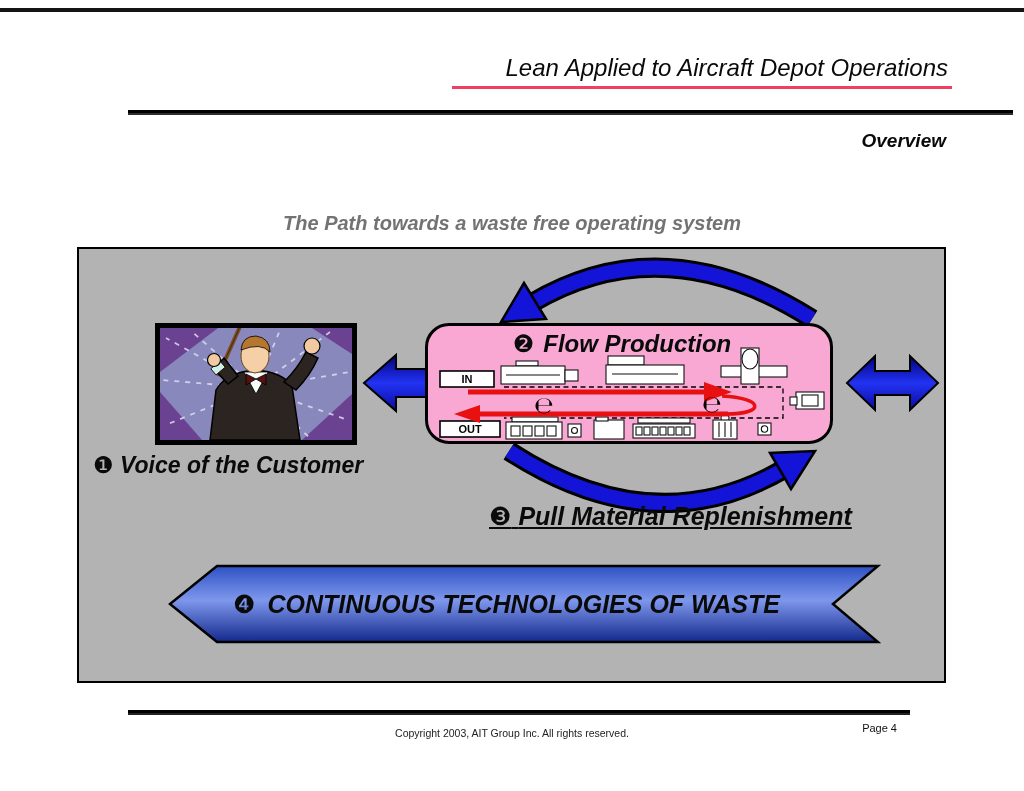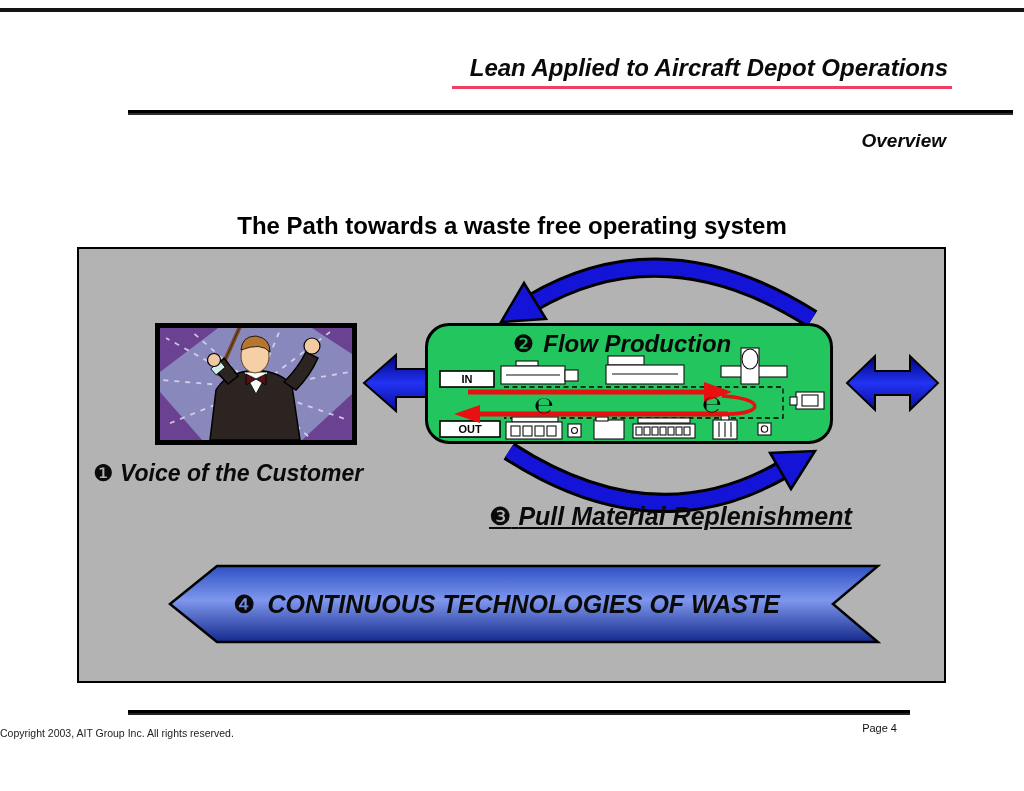--- a/index.html
+++ b/index.html
@@ -20,7 +20,7 @@
   .logo-text .sp { letter-spacing:2.4px; color:#333; }
 
   
-  .hdr-title { right:76px; top:54px; font-size:24px; font-weight:bold; font-style:italic; color:#0a0a0a; white-space:nowrap;margin-left:44px; }
+  .hdr-title { right:76px; top:54px; font-size:24px; font-weight:normal; font-style:italic; color:#0a0a0a; white-space:nowrap;margin-left:44px; }
   .hdr-underline { left:452px; right:72px; top:86px; height:3px; background:#ef3f63; }
   .hdr-overview { right:78px; top:91px; font-size:19px; font-weight:bold; font-style:italic; color:#0a0a0a;margin-top:39px; }
   .hdr-divider { left:128px; right:11px; top:110px; height:3px; background:#aaa; border-top:3px solid #000; border-bottom:2px solid #2e2e2e; }

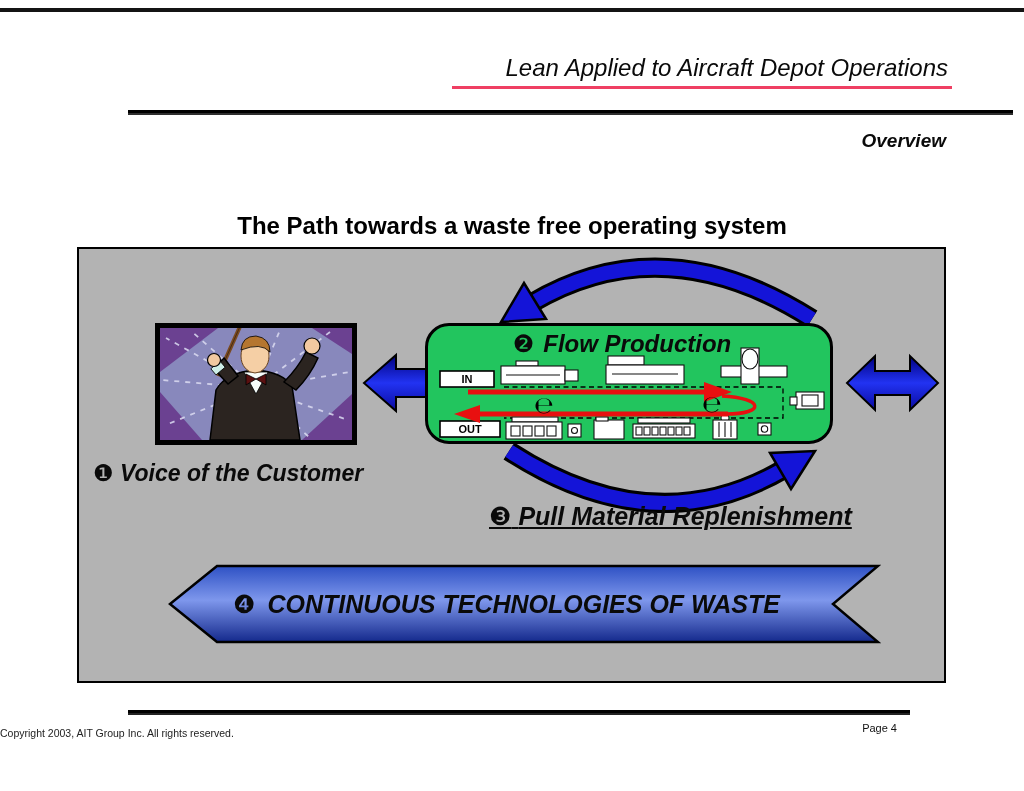--- a/index.html
+++ b/index.html
@@ -26,7 +26,7 @@
   .hdr-divider { left:128px; right:11px; top:110px; height:3px; background:#aaa; border-top:3px solid #000; border-bottom:2px solid #2e2e2e; }
 
   .slide-title { left:0; right:0; top:136px; text-align:center; font-size:35px; font-weight:bold; color:#3c3ccb; }
-  .slide-subtitle { left:0; right:0; top:212px; text-align:center; font-size:24px; font-weight:bold; color:#000000; }
+  .slide-subtitle { left:0; right:0; top:212px; text-align:center; font-size:20px; font-weight:bold; font-style:italic; color:#737373; }
 
   
   .panel { left:77px; top:247px; width:869px; height:436px; background:#b3b3b3; border:2px solid #000; }

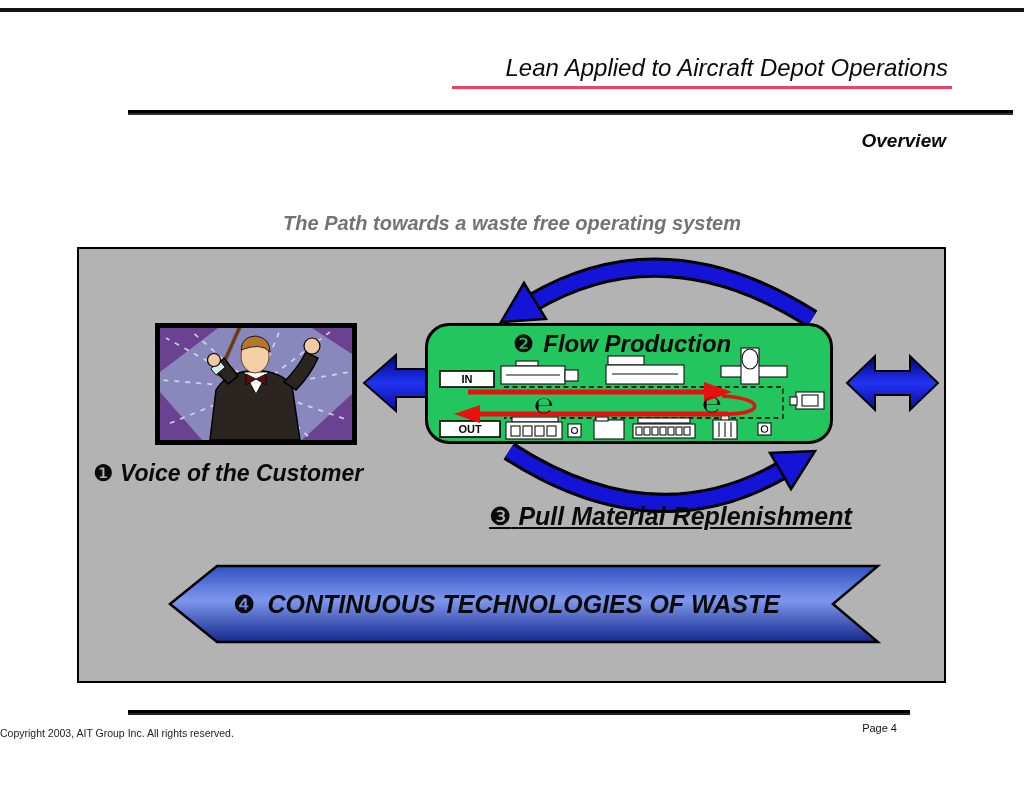--- a/index.html
+++ b/index.html
@@ -40,7 +40,7 @@
   .num { font-style:normal; font-weight:normal; }
 
   
-  .flow-cell { left:346px; top:74px; width:408px; height:121px; background:#22c55e; border:3px solid #000; border-radius:24px; }
+  .flow-cell { left:346px; top:74px; width:408px; height:121px; background:#f9a8d4; border:3px solid #000; border-radius:24px; }
   .flow-heading { position:absolute; left:0; right:14px; top:4px; text-align:center; font-size:24px; font-weight:bold; font-style:italic; color:#0a0a0a; }
   .flow-heading .num { margin-right:9px; }
   .flow-diagram { position:absolute; left:0; top:0; width:100%; height:100%; }

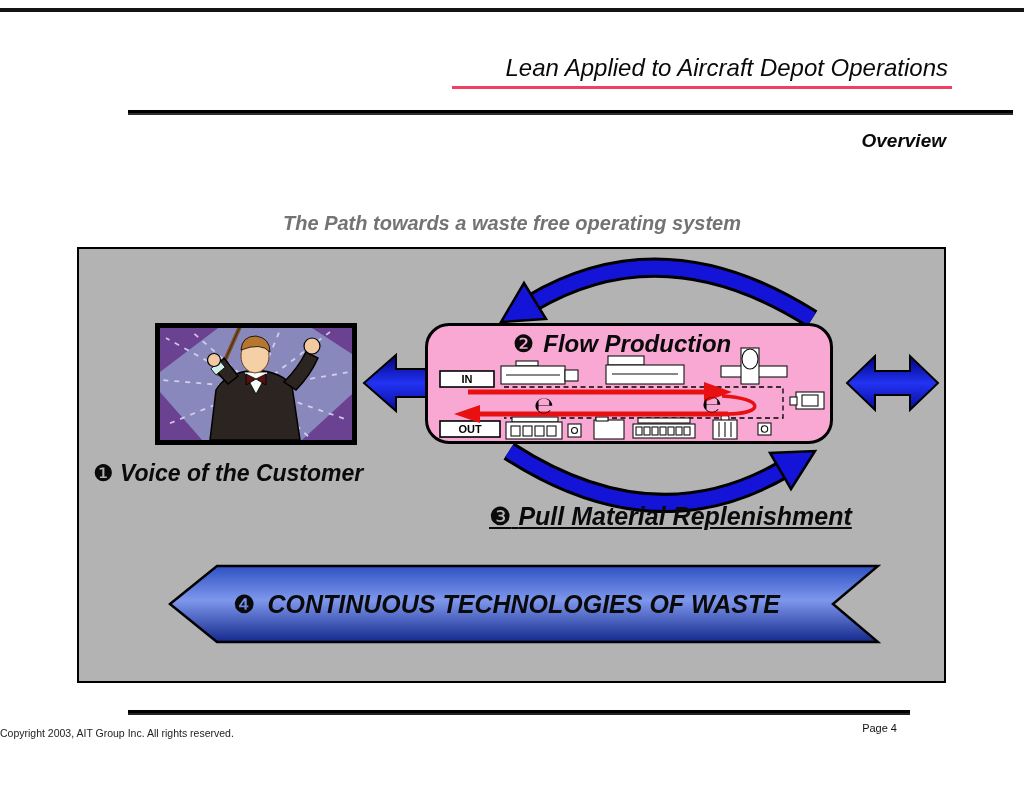--- a/index.html
+++ b/index.html
@@ -35,7 +35,7 @@
   .conductor svg { display:block; width:100%; height:100%; }
 
   .p-label { font-weight:bold; font-style:italic; color:#0a0a0a; white-space:nowrap; }
-  .p1 { left:14px; top:211px; font-size:23px; }
+  .p1 { left:14px; top:203px; font-size:23px; }
   .p3 { left:410px; top:253px; font-size:25px;text-decoration:underline; }
   .num { font-style:normal; font-weight:normal; }
 

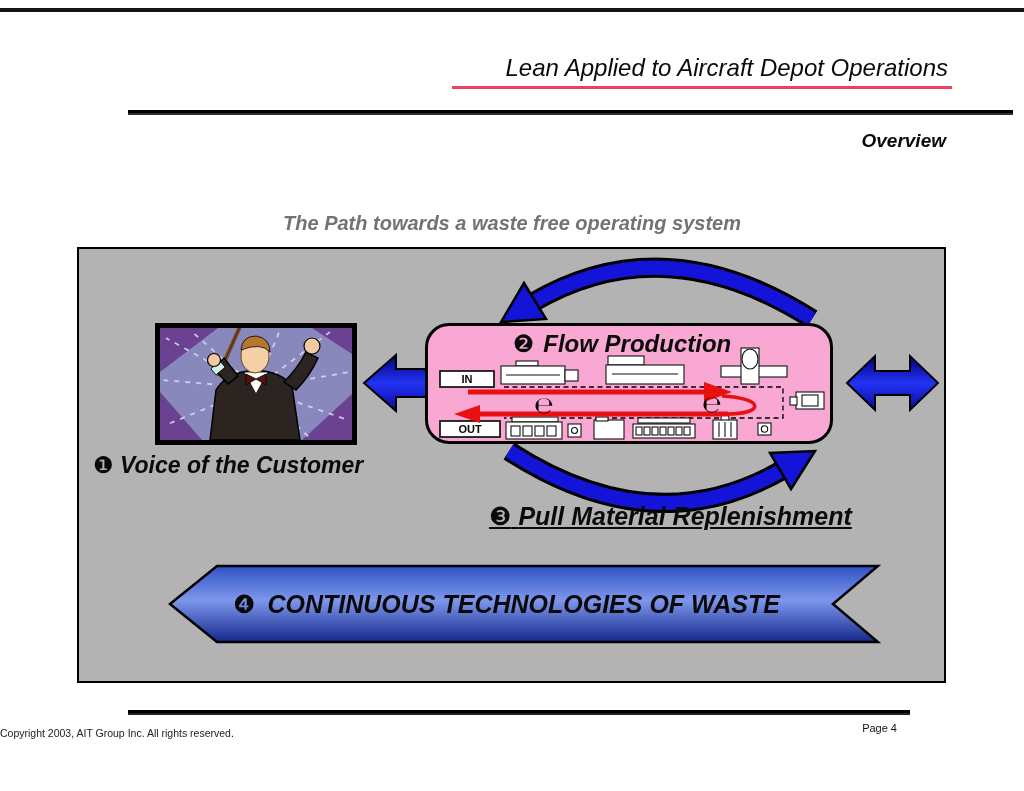--- a/index.html
+++ b/index.html
@@ -47,7 +47,7 @@
 
   
   .ftr-divider { left:128px; top:710px; width:782px; height:2px; background:#999; border-top:3px solid #000; border-bottom:2px solid #222; }
-  .ftr-copy { left:0; right:0; top:727px; font-size:10.5px; color:#222; }
+  .ftr-copy { left:0; right:0; top:727px; text-align:center; font-size:10.5px; color:#222; }
   .ftr-page { right:127px; top:722px; font-size:11px; color:#111; }
 
   .banner-text { position:absolute; left:60px; right:95px; top:0; bottom:0; display:flex; align-items:center; justify-content:center;

